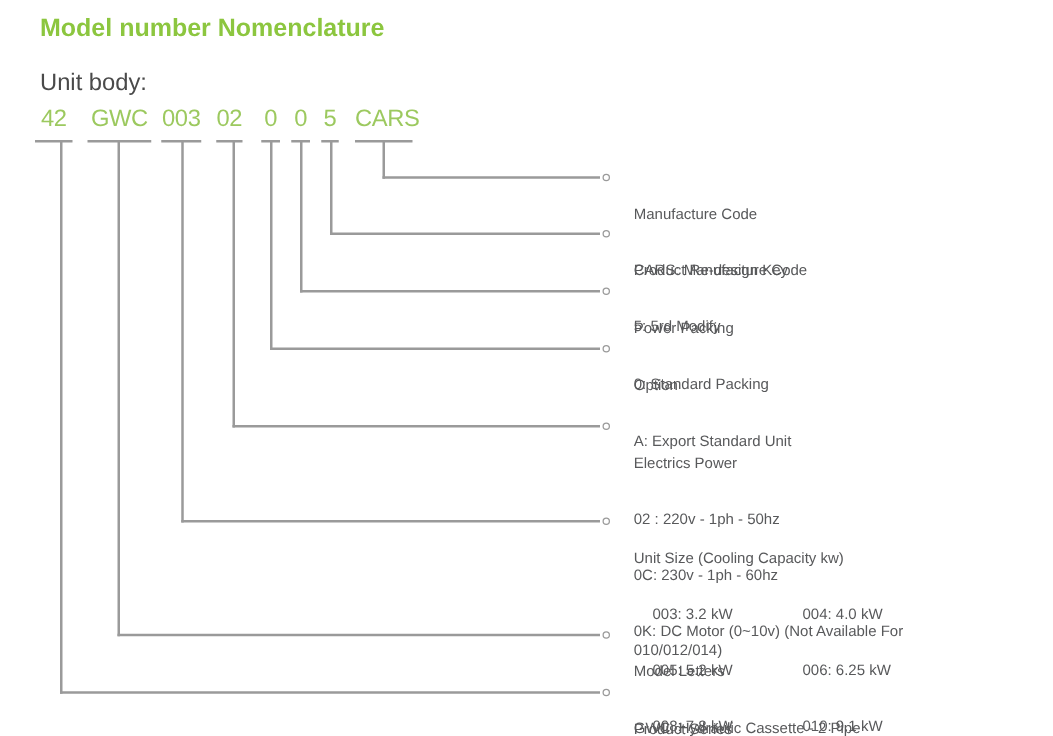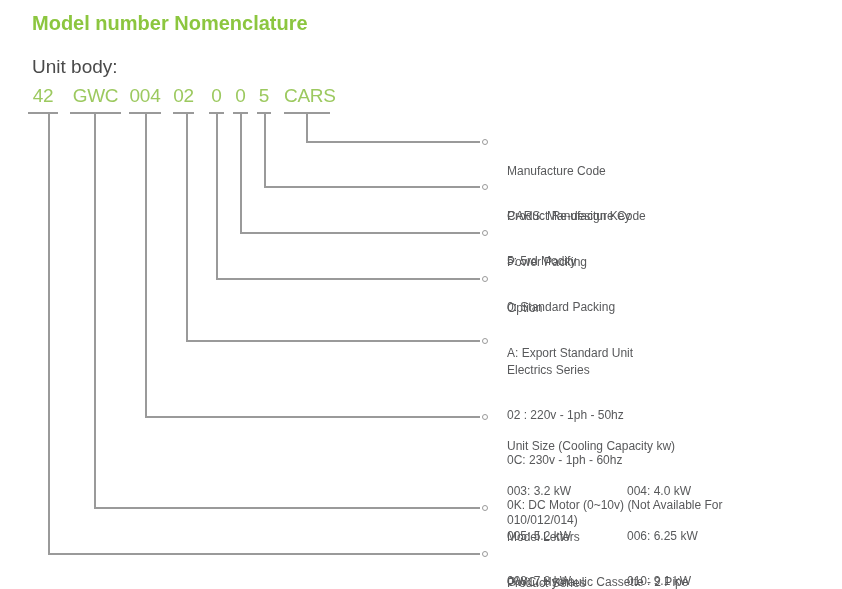--- a/index.html
+++ b/index.html
@@ -29,7 +29,7 @@
 
   <div class="seg" style="left:28px;width:30px">42</div>
   <div class="seg" style="left:70px;width:51px">GWC</div>
-  <div class="seg" style="left:129px;width:32px">004</div>
+  <div class="seg" style="left:129px;width:32px">003</div>
   <div class="seg" style="left:173px;width:21px">02</div>
   <div class="seg" style="left:209px;width:15px">0</div>
   <div class="seg" style="left:233px;width:15px">0</div>

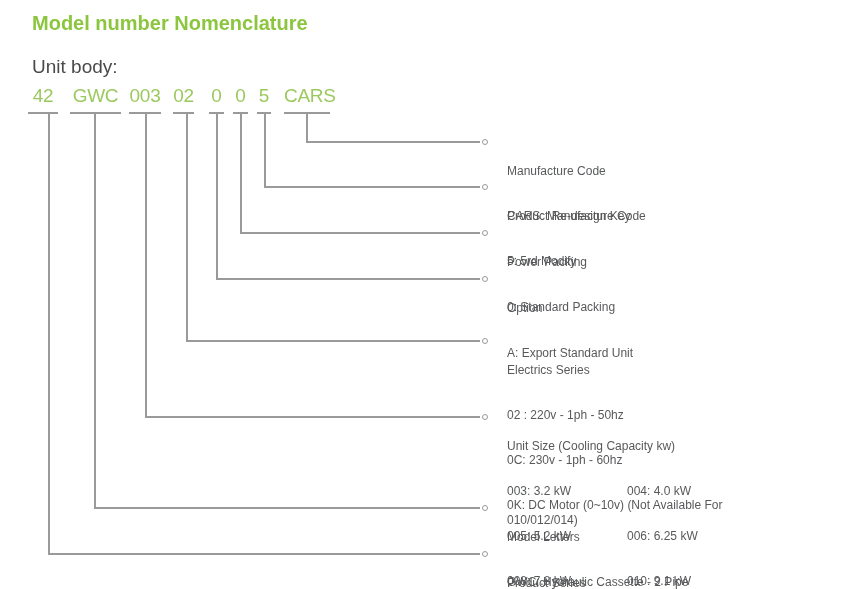--- a/index.html
+++ b/index.html
@@ -98,7 +98,7 @@
   </div>
 
   <div class="callout" style="top:333px">
-    <div>Electrics Series</div>
+    <div>Electrics Power</div>
     <div>02 : 220v - 1ph - 50hz</div>
     <div>0C: 230v - 1ph - 60hz</div>
     <div>0K: DC Motor (0~10v) (Not Available For  010/012/014)</div>

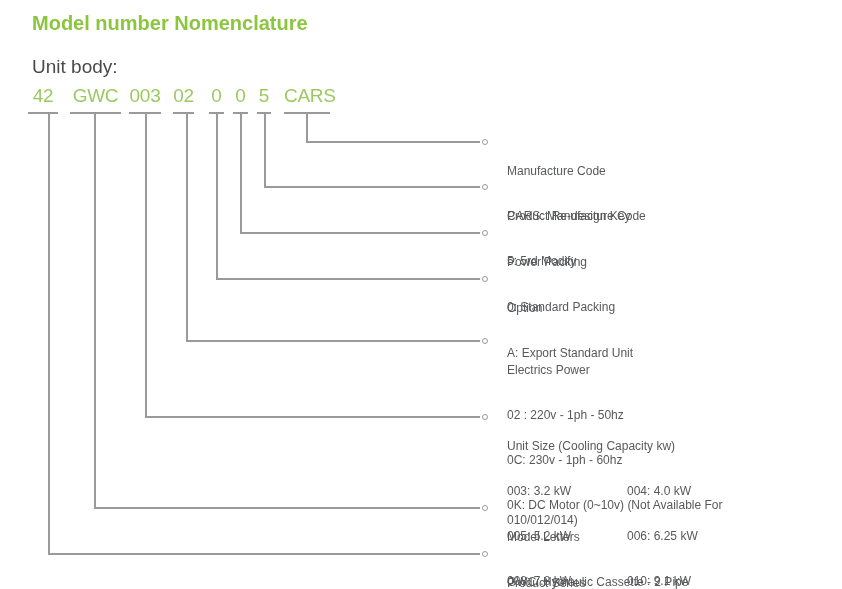--- a/index.html
+++ b/index.html
@@ -17,7 +17,7 @@
        border:1px solid var(--line-gray,#9a9a9a);box-sizing:border-box;}
   .callout{position:absolute;left:507px;font-size:12px;line-height:15px;
            color:var(--label-gray,#58595b);white-space:pre-wrap;}
-  .callout .col1{display:inline-block;width:120px;}
+  .callout .col1{display:inline-block;width:120px;margin-left:15px;}
 </style>
 </head>
 <body>

